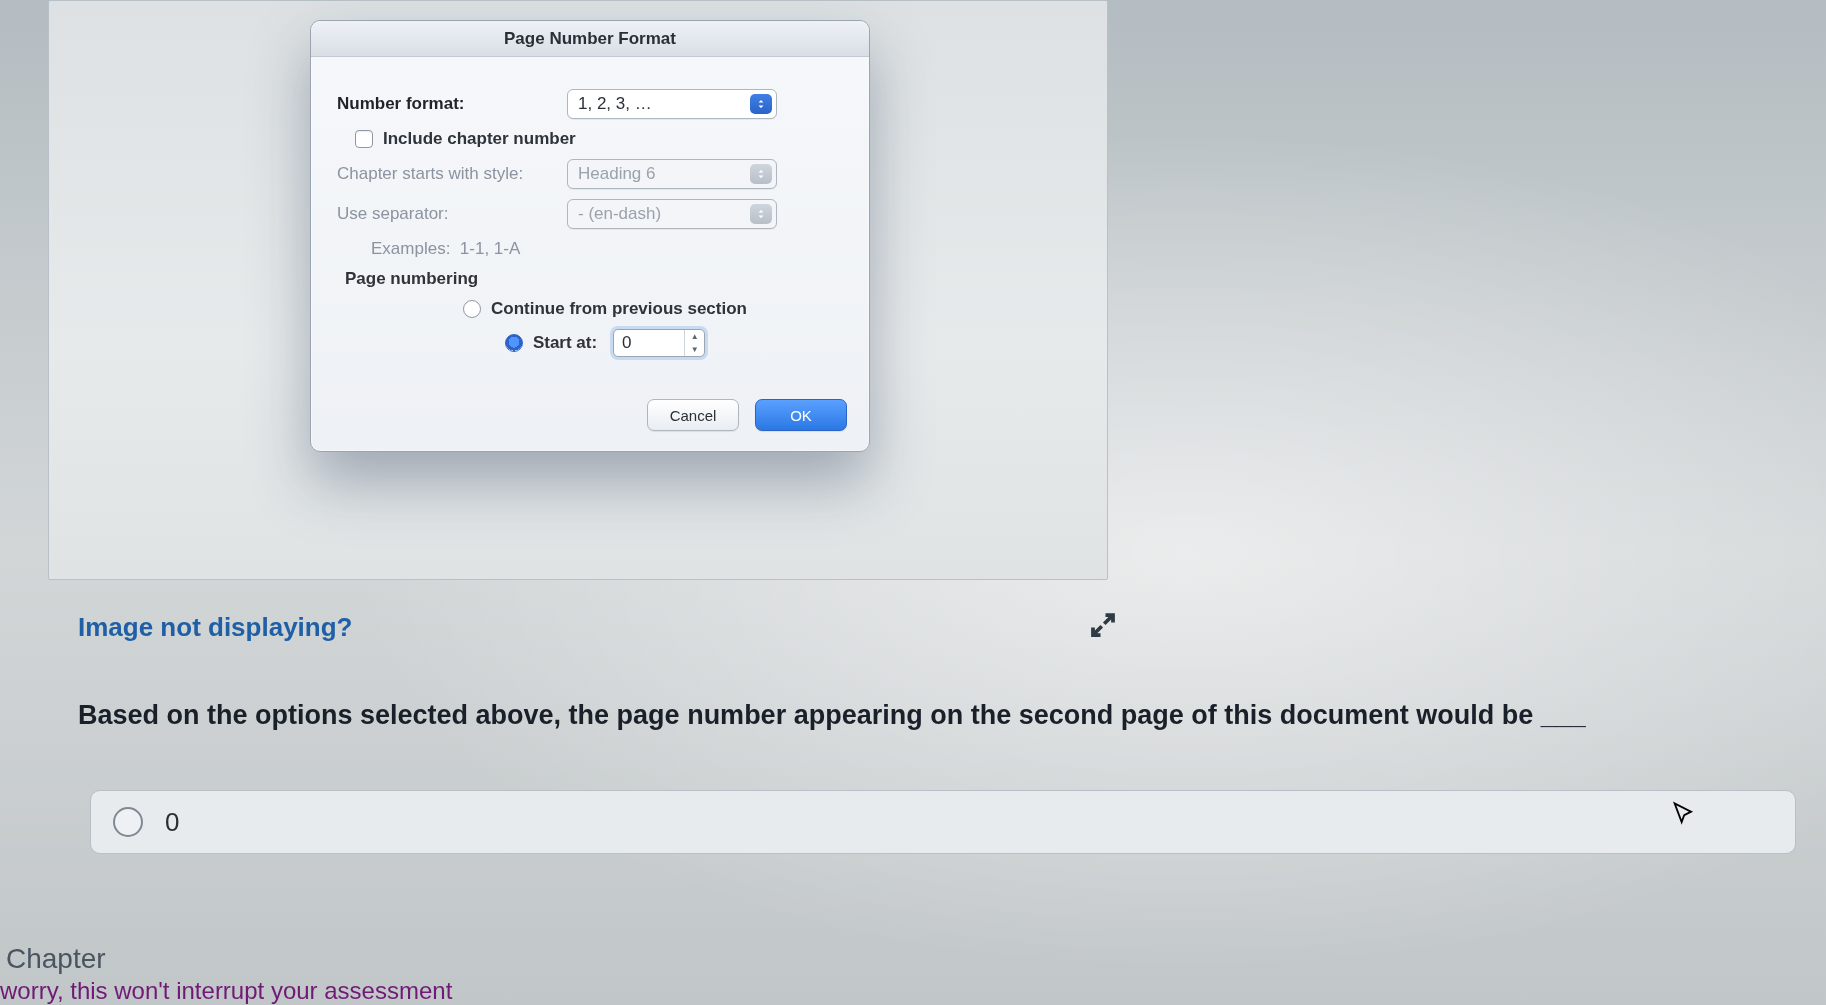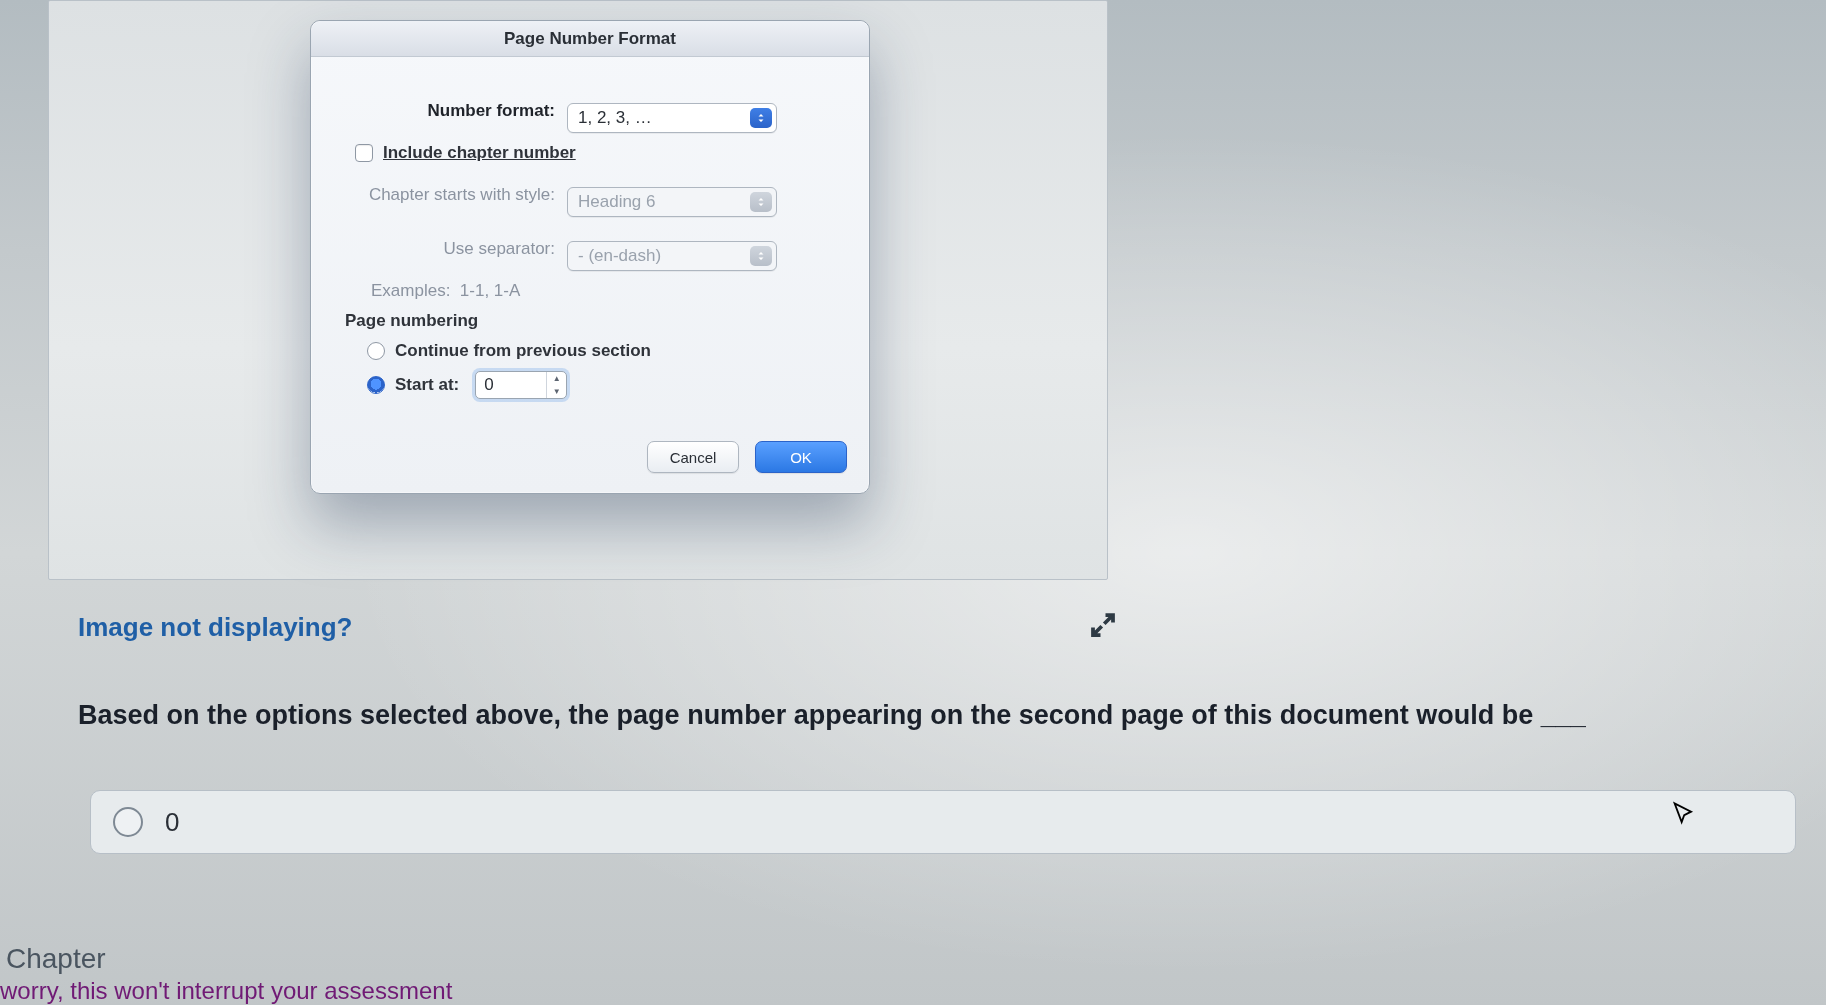--- a/index.html
+++ b/index.html
@@ -48,7 +48,7 @@
   .row { display: flex; align-items: center; margin: 10px 0; }
   .lbl-right {
     width: 230px;
-    text-align: right;
+    text-align: left;
     padding-right: 12px;
     color: #4a4f57;
   }

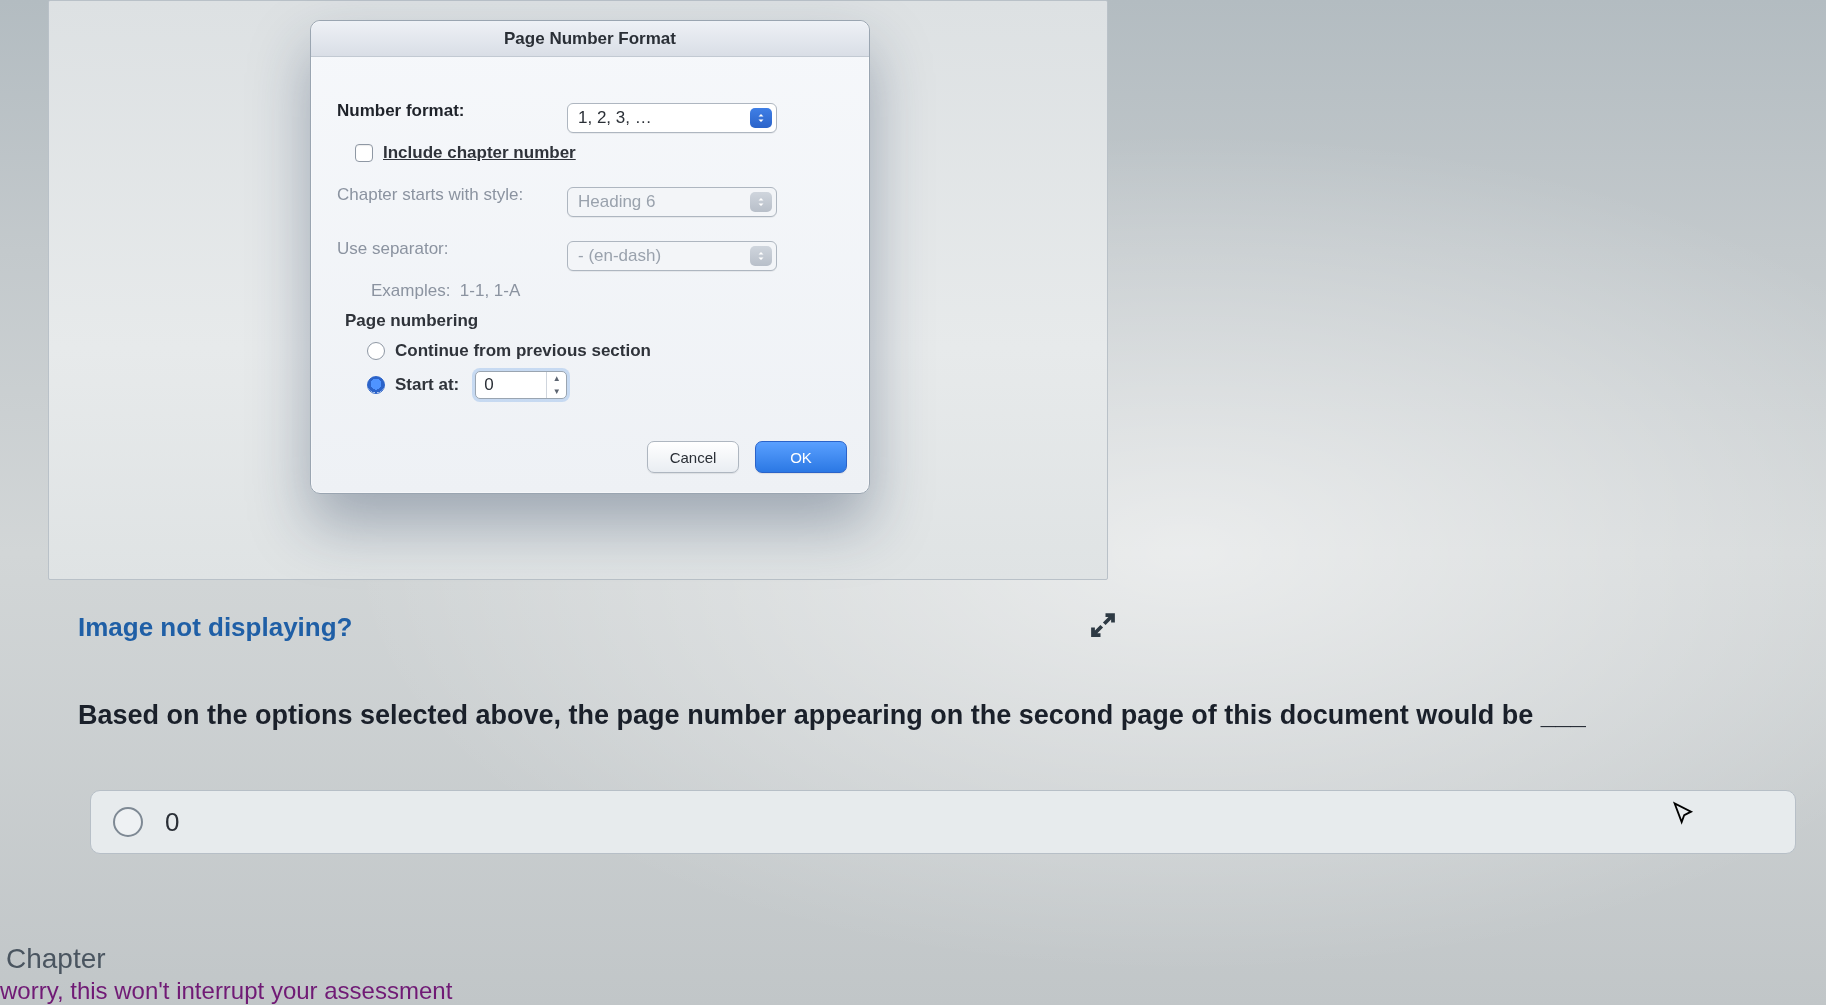--- a/index.html
+++ b/index.html
@@ -65,7 +65,6 @@
     min-width: 210px;
     color: #2a2f36;
     box-shadow: 0 1px 0 rgba(0,0,0,0.05);
-    margin-top: 14px;
   }
   .popup.small { min-width: 210px; }
   .popup.disabled {

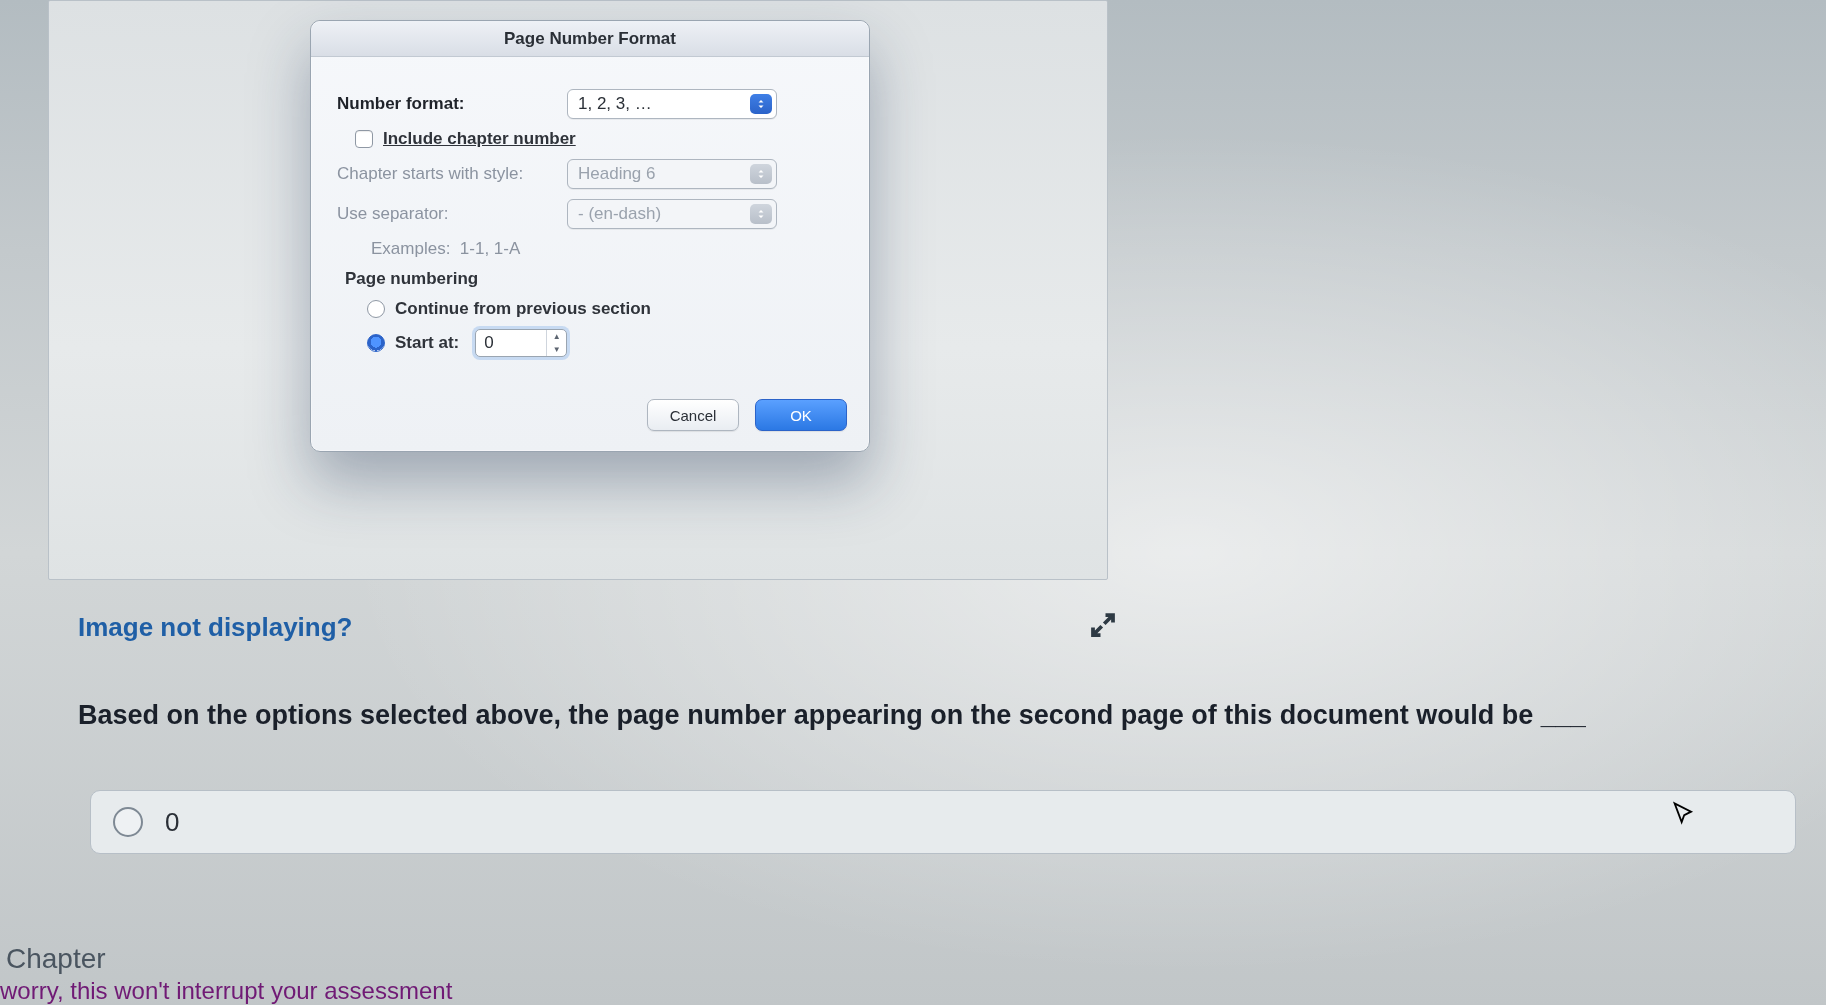--- a/index.html
+++ b/index.html
@@ -84,7 +84,6 @@
     display: inline-flex; align-items: center;
     gap: 10px;
     margin-left: 18px;
-    text-decoration: underline;
   }
   .checkbox .box {
     width: 18px; height: 18px; border: 1px solid #8f98a4;

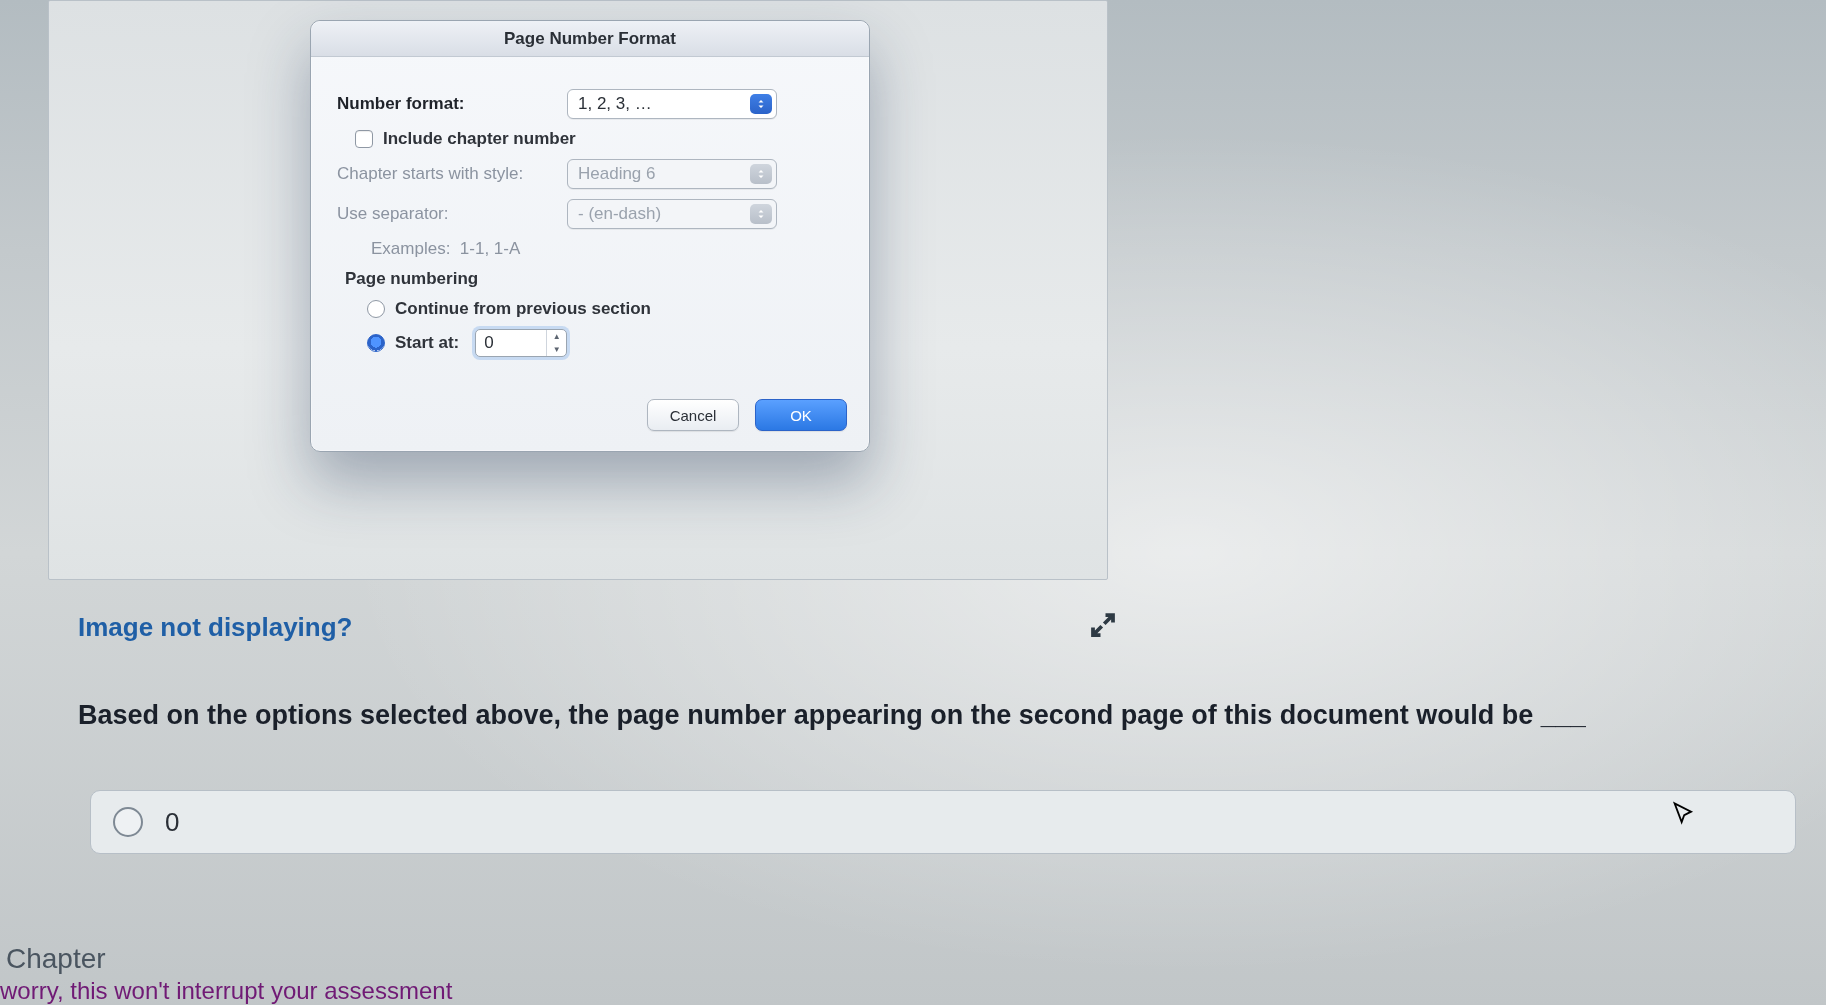--- a/index.html
+++ b/index.html
@@ -96,7 +96,7 @@
   .section-label { font-weight: 700; margin-top: 8px; }
 
   .radiogroup { margin-top: 4px; margin-left: 30px; }
-  .radio { display: flex; align-items: center; gap: 10px; margin: 10px 0; }
+  .radio { display: flex; align-items: center; gap: 10px; margin: 10px 0; justify-content: center; }
   .radio .dot {
     width: 18px; height: 18px; border-radius: 50%;
     border: 1px solid #8f98a4; background: #fff;

